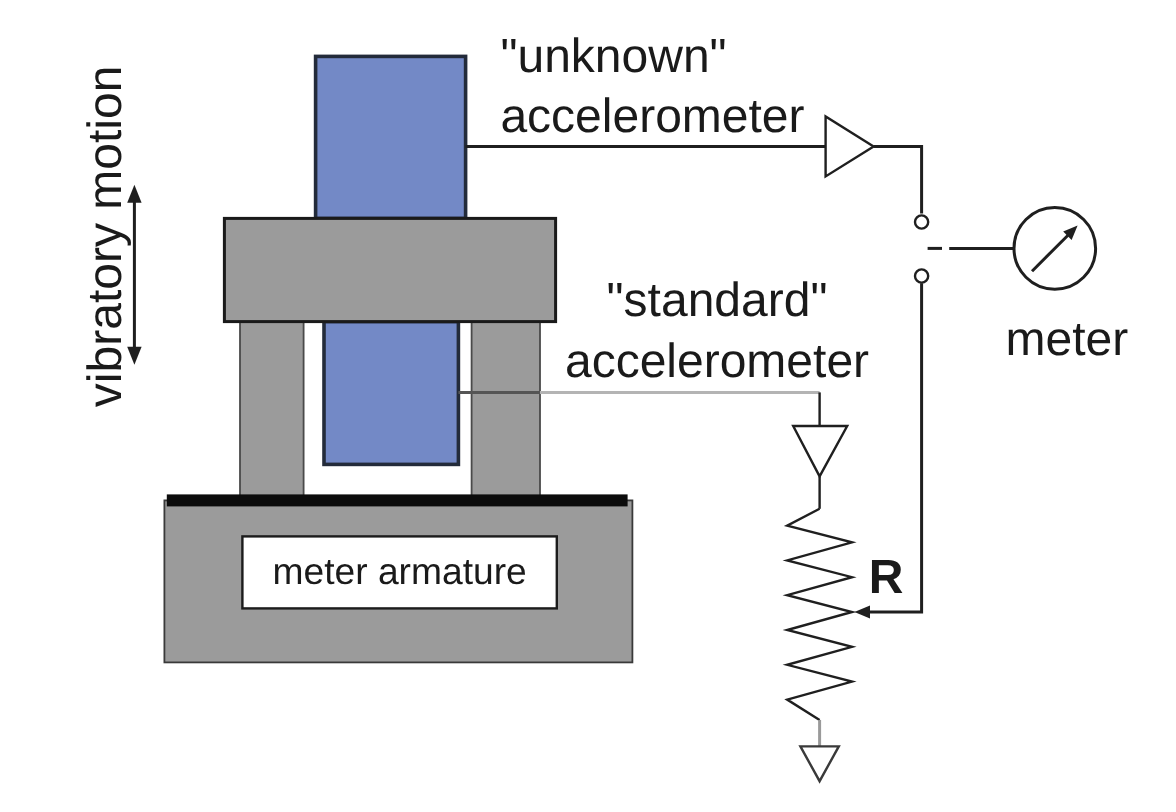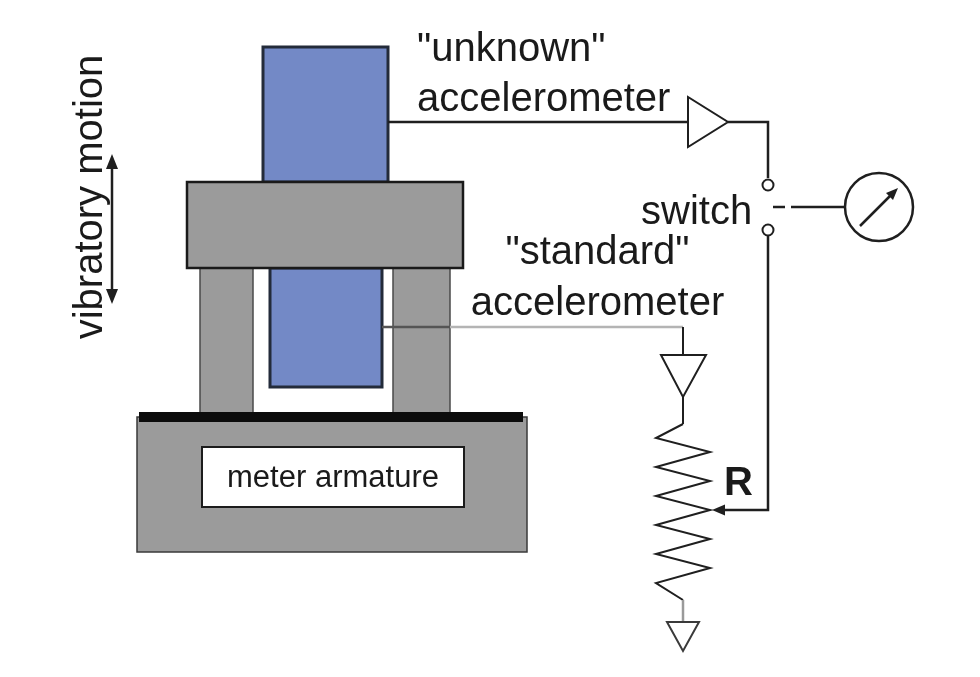--- a/index.html
+++ b/index.html
@@ -109,7 +109,6 @@
     <div>accelerometer</div>
   </div>
 
-  <div class="lbl lbl-switch">switch</div>
 
 
   <div class="lbl lbl-r">R</div>

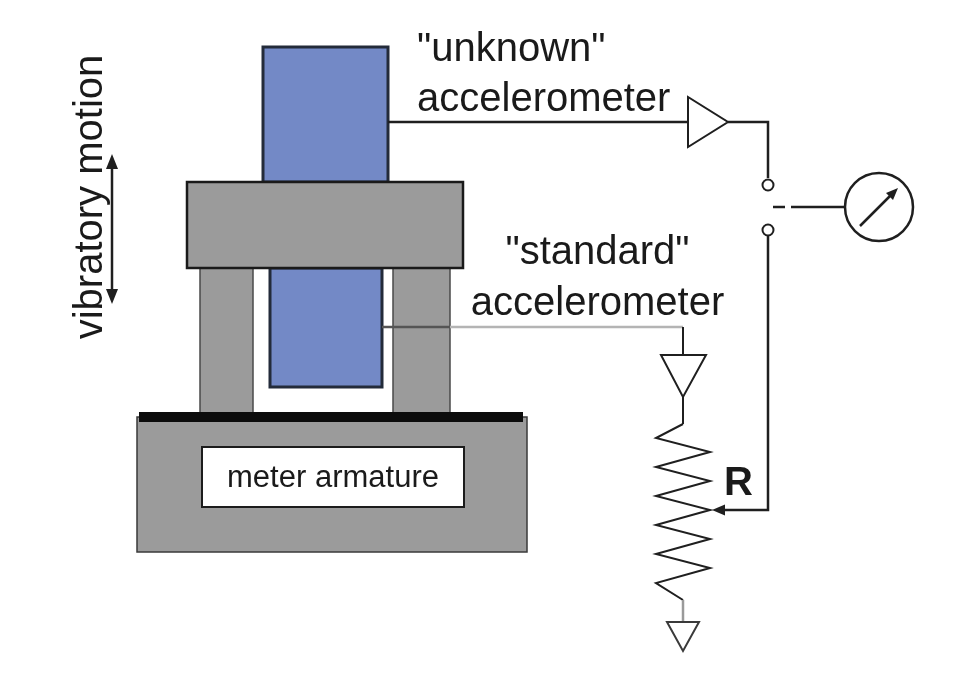--- a/index.html
+++ b/index.html
@@ -110,6 +110,7 @@
   </div>
 
 
+  <div class="lbl lbl-meter">meter</div>
 
   <div class="lbl lbl-r">R</div>
 

